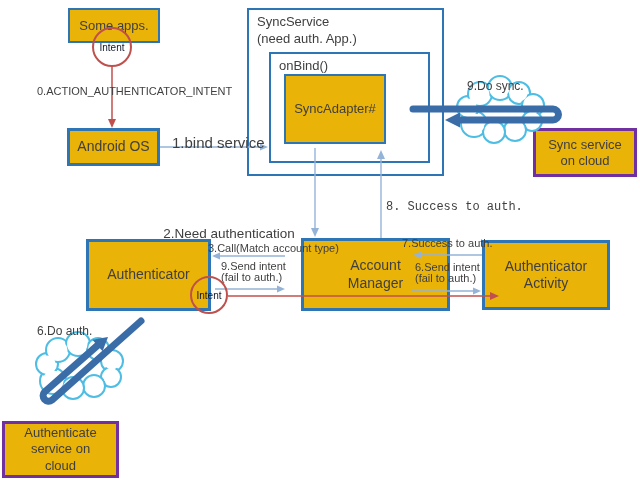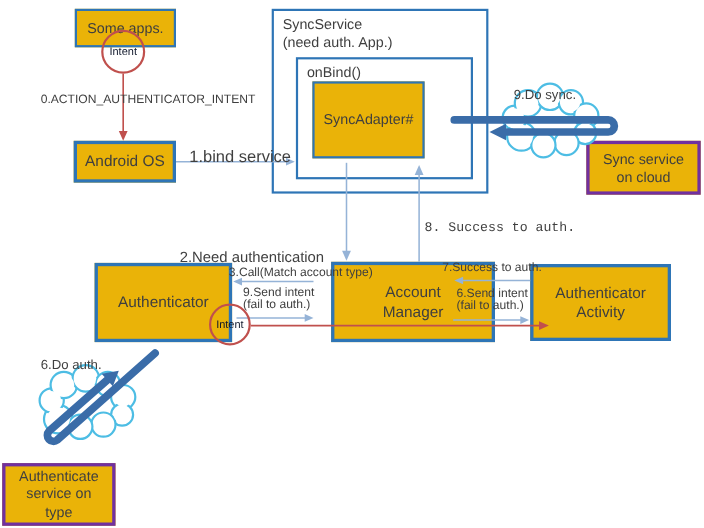--- a/index.html
+++ b/index.html
@@ -78,7 +78,7 @@
     <span>on cloud</span>
   </div>
 
-  <div class="box purple f13" style="left:2px;top:421px;width:103px;height:57px;line-height:1.28;">
+  <div class="box purple f13" style="left:2px;top:421px;width:117px;height:57px;line-height:1.28;">
     <span>Authenticate</span>
     <span>service on</span>
     <span>type</span>

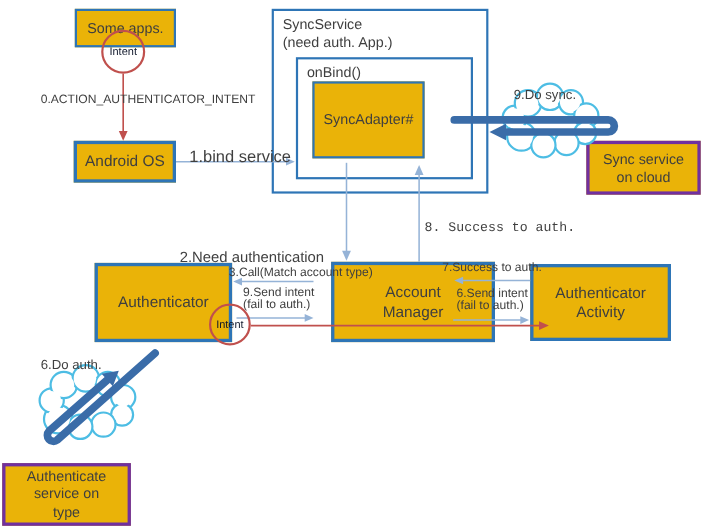--- a/index.html
+++ b/index.html
@@ -81,7 +81,7 @@
   <div class="box purple f13" style="left:2px;top:421px;width:117px;height:57px;line-height:1.28;">
     <span>Authenticate</span>
     <span>service on</span>
-    <span>type</span>
+    <span>cloud</span>
   </div>
 
   <svg id="overlay" width="640" height="480" viewBox="0 0 640 480">

